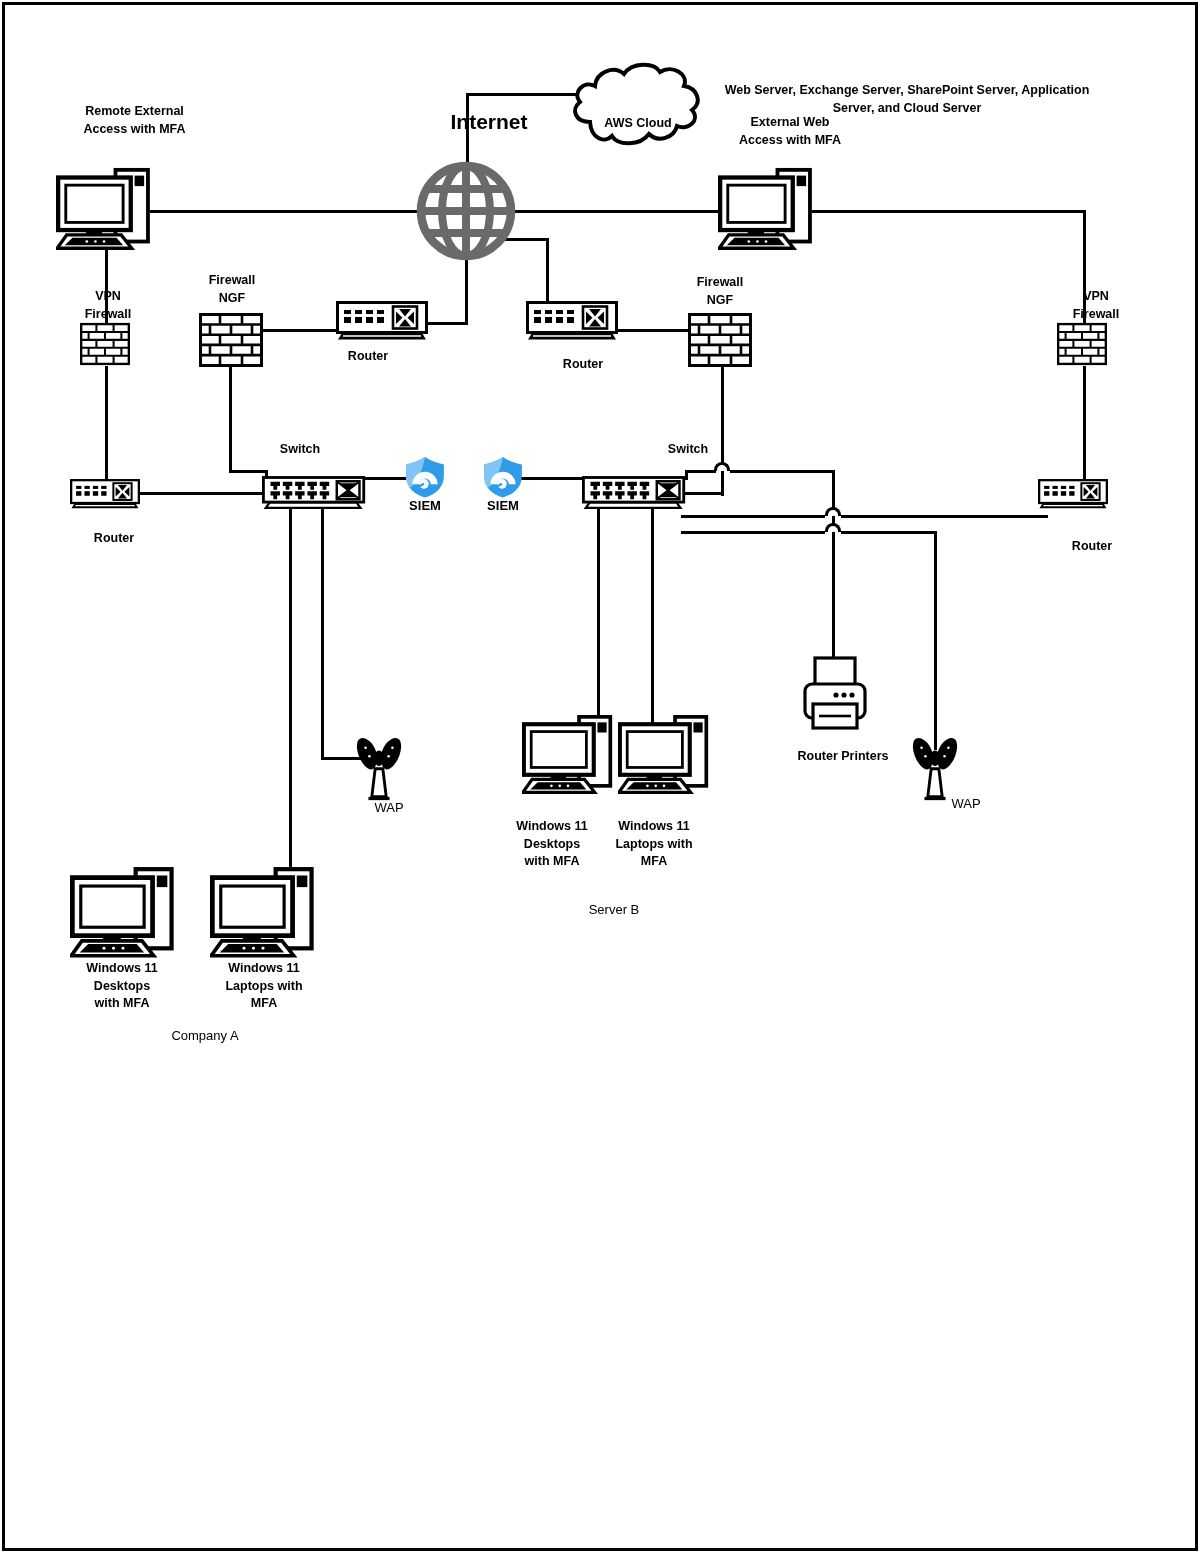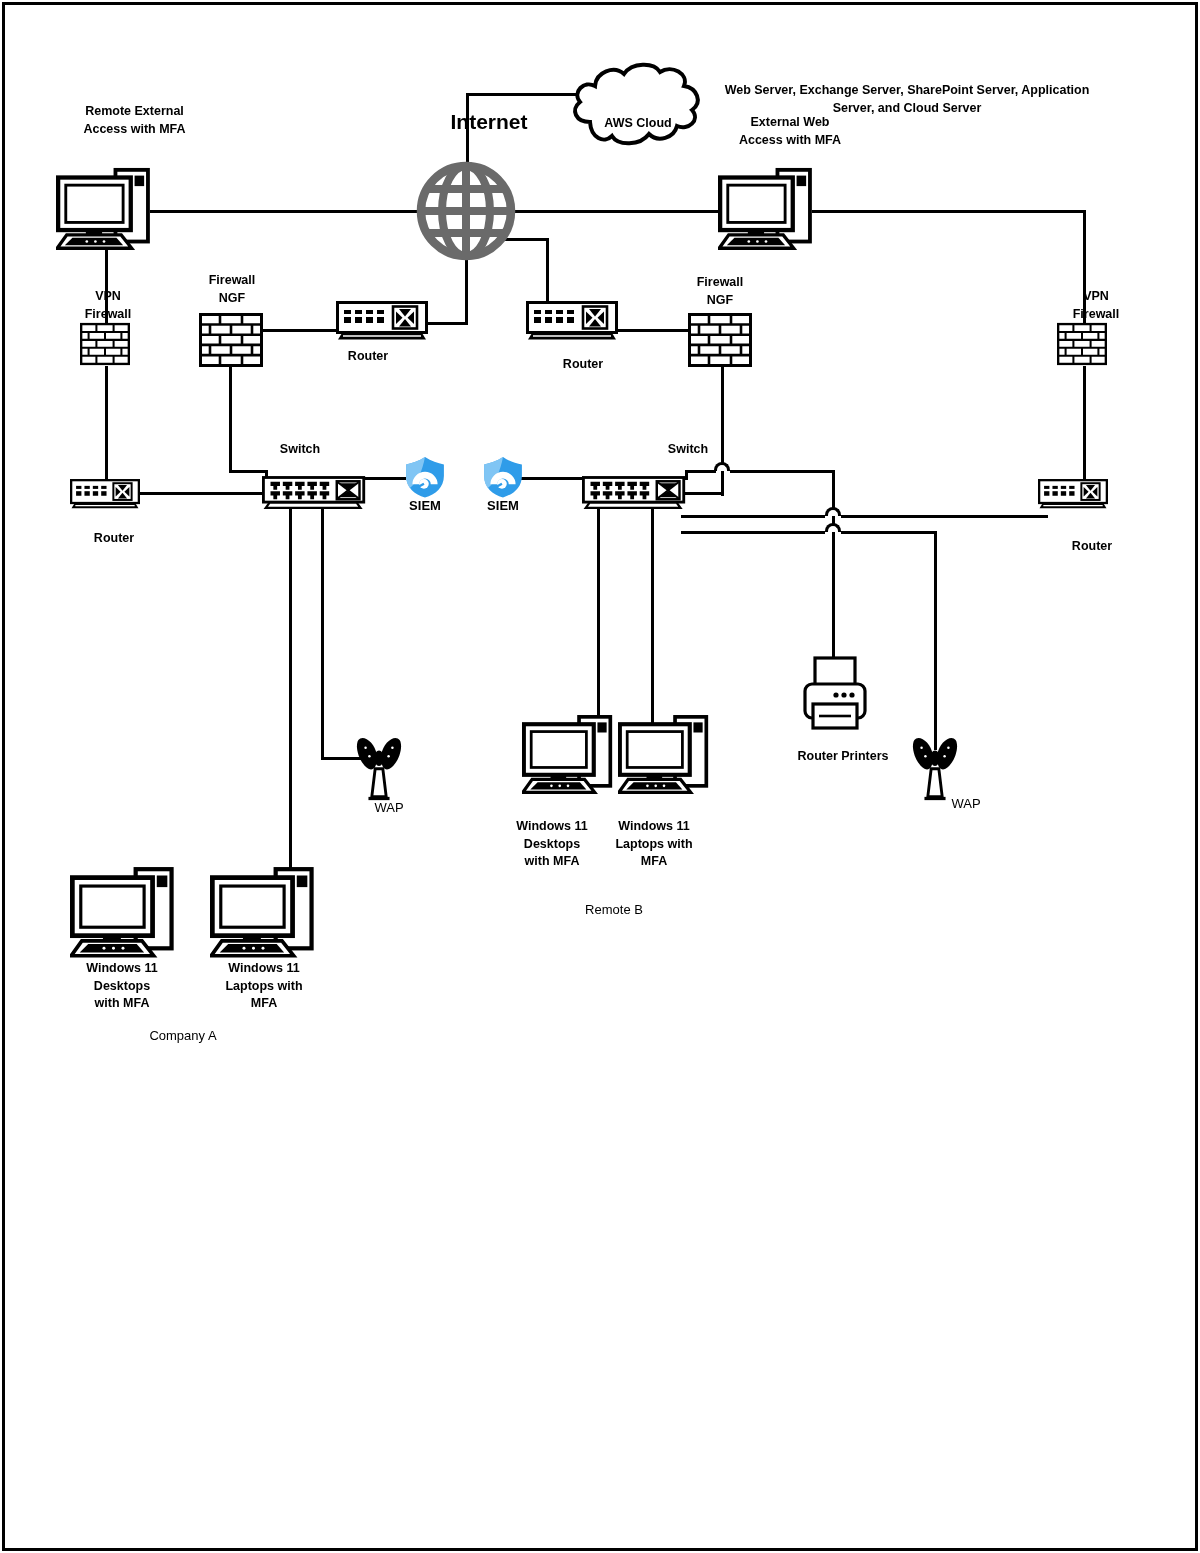--- a/index.html
+++ b/index.html
@@ -301,7 +301,7 @@
 <div class="lbl" style="left:604px;top:818px;width:100px">Windows 11
 Laptops with
 MFA</div>
-<div class="lbl lbl-lg" style="left:551px;top:902px;width:126px">Remote B</div>
+<div class="lbl lbl-lg" style="left:551px;top:902px;width:126px">Server B</div>
 <div class="lbl" style="left:72px;top:960px;width:100px">Windows 11
 Desktops
 with MFA</div>

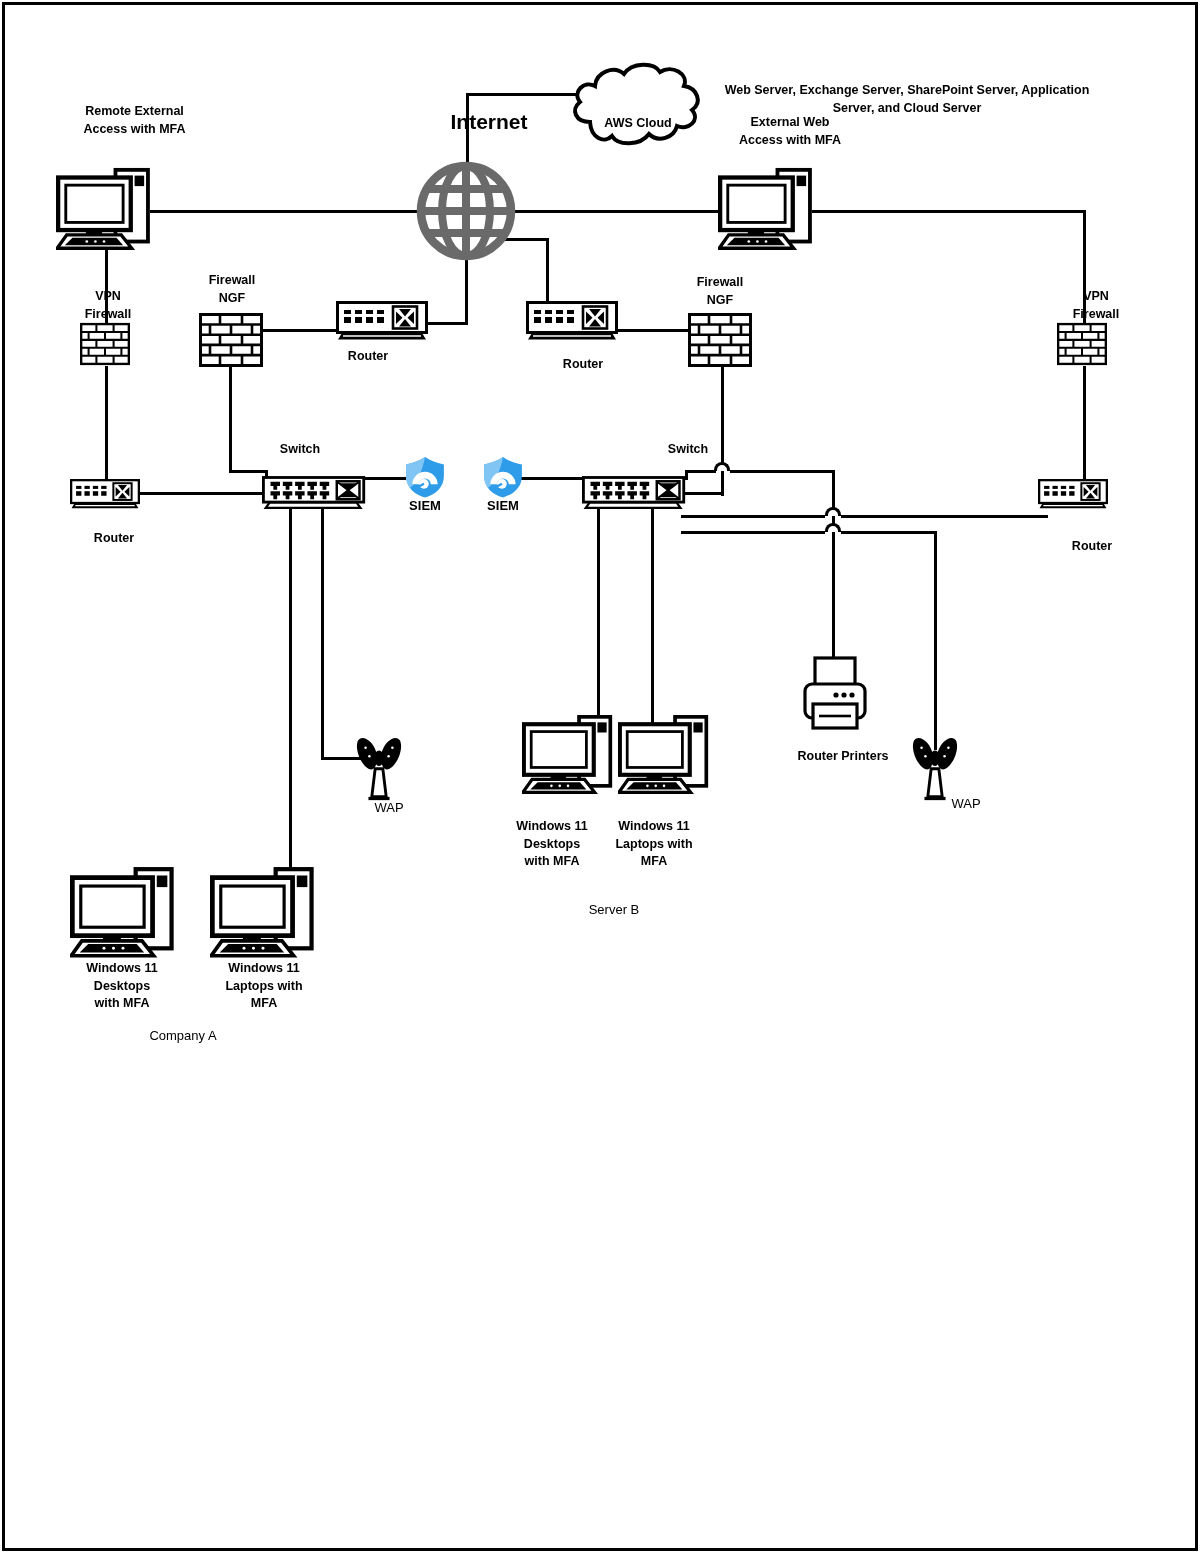--- a/index.html
+++ b/index.html
@@ -308,6 +308,6 @@
 <div class="lbl" style="left:214px;top:960px;width:100px">Windows 11
 Laptops with
 MFA</div>
-<div class="lbl lbl-lg" style="left:120px;top:1028px;width:126px">Company A</div>
+<div class="lbl lbl-lg" style="left:142px;top:1028px;width:126px">Company A</div>
 
 </body></html>

